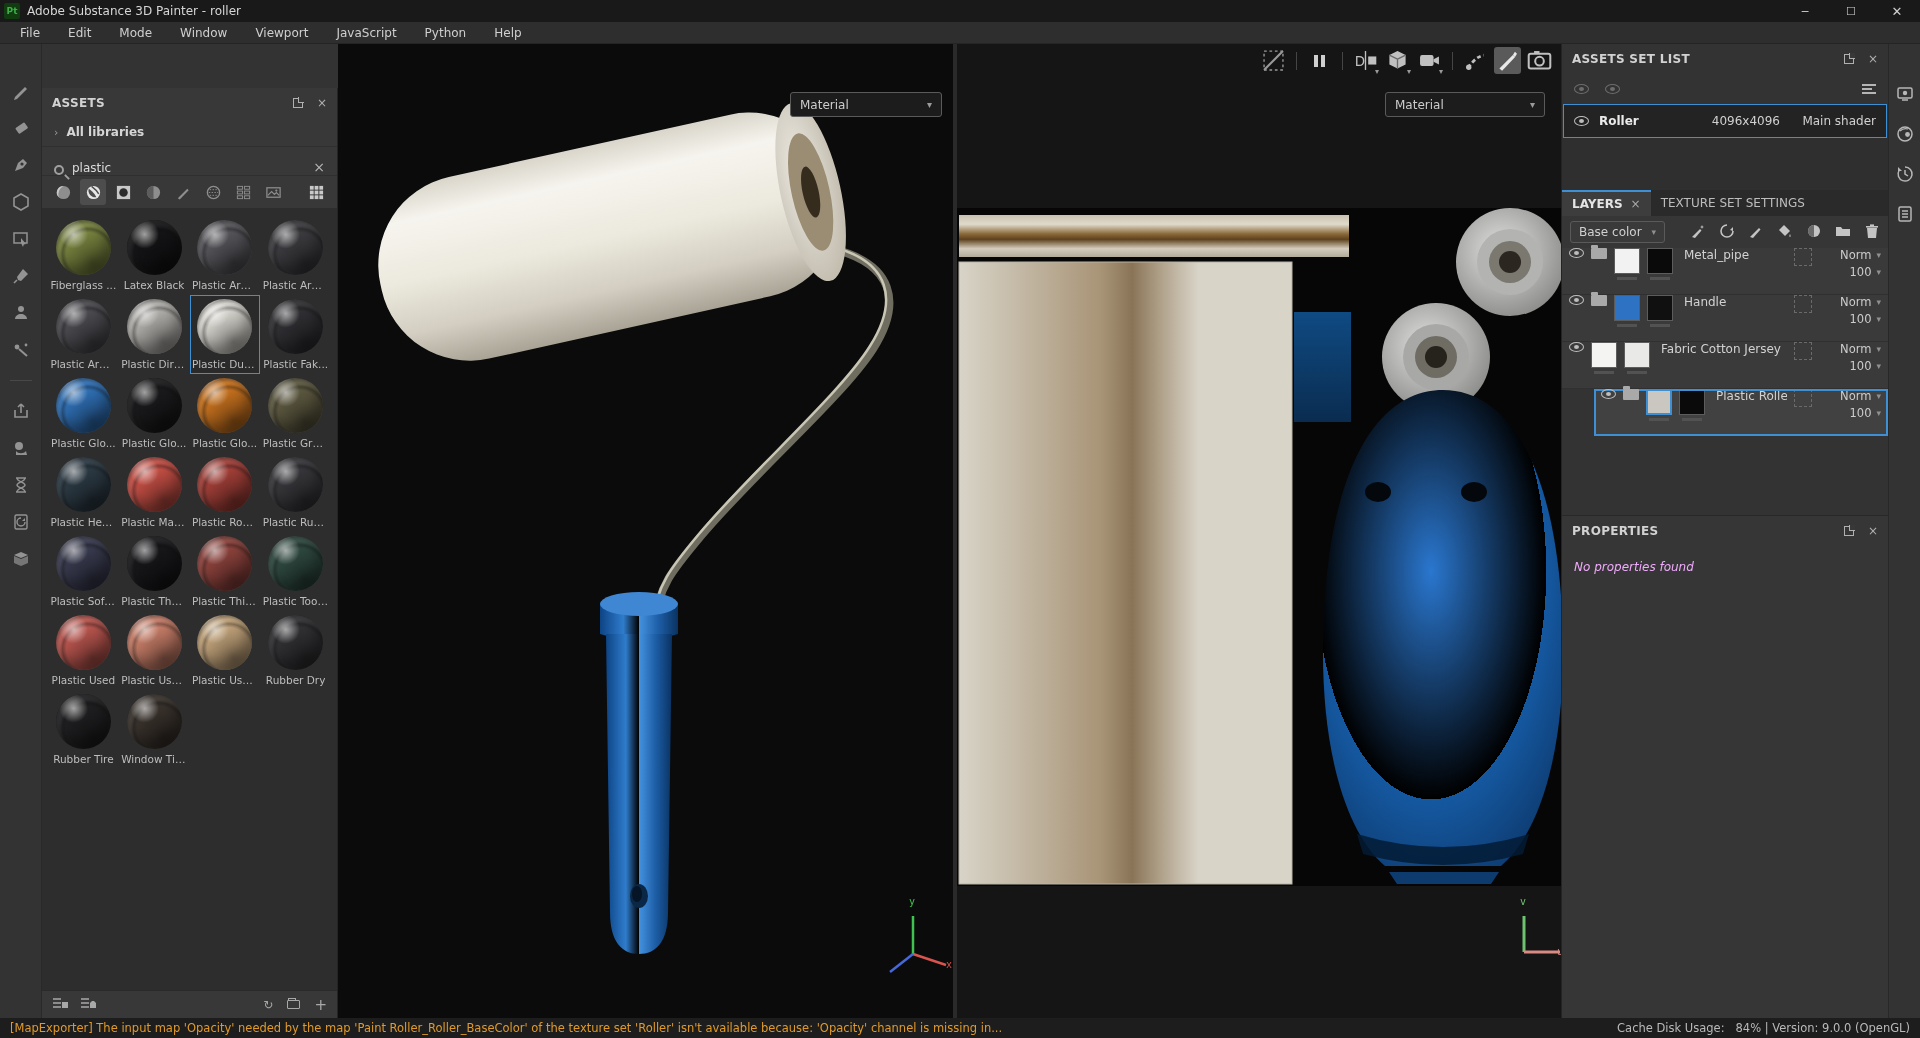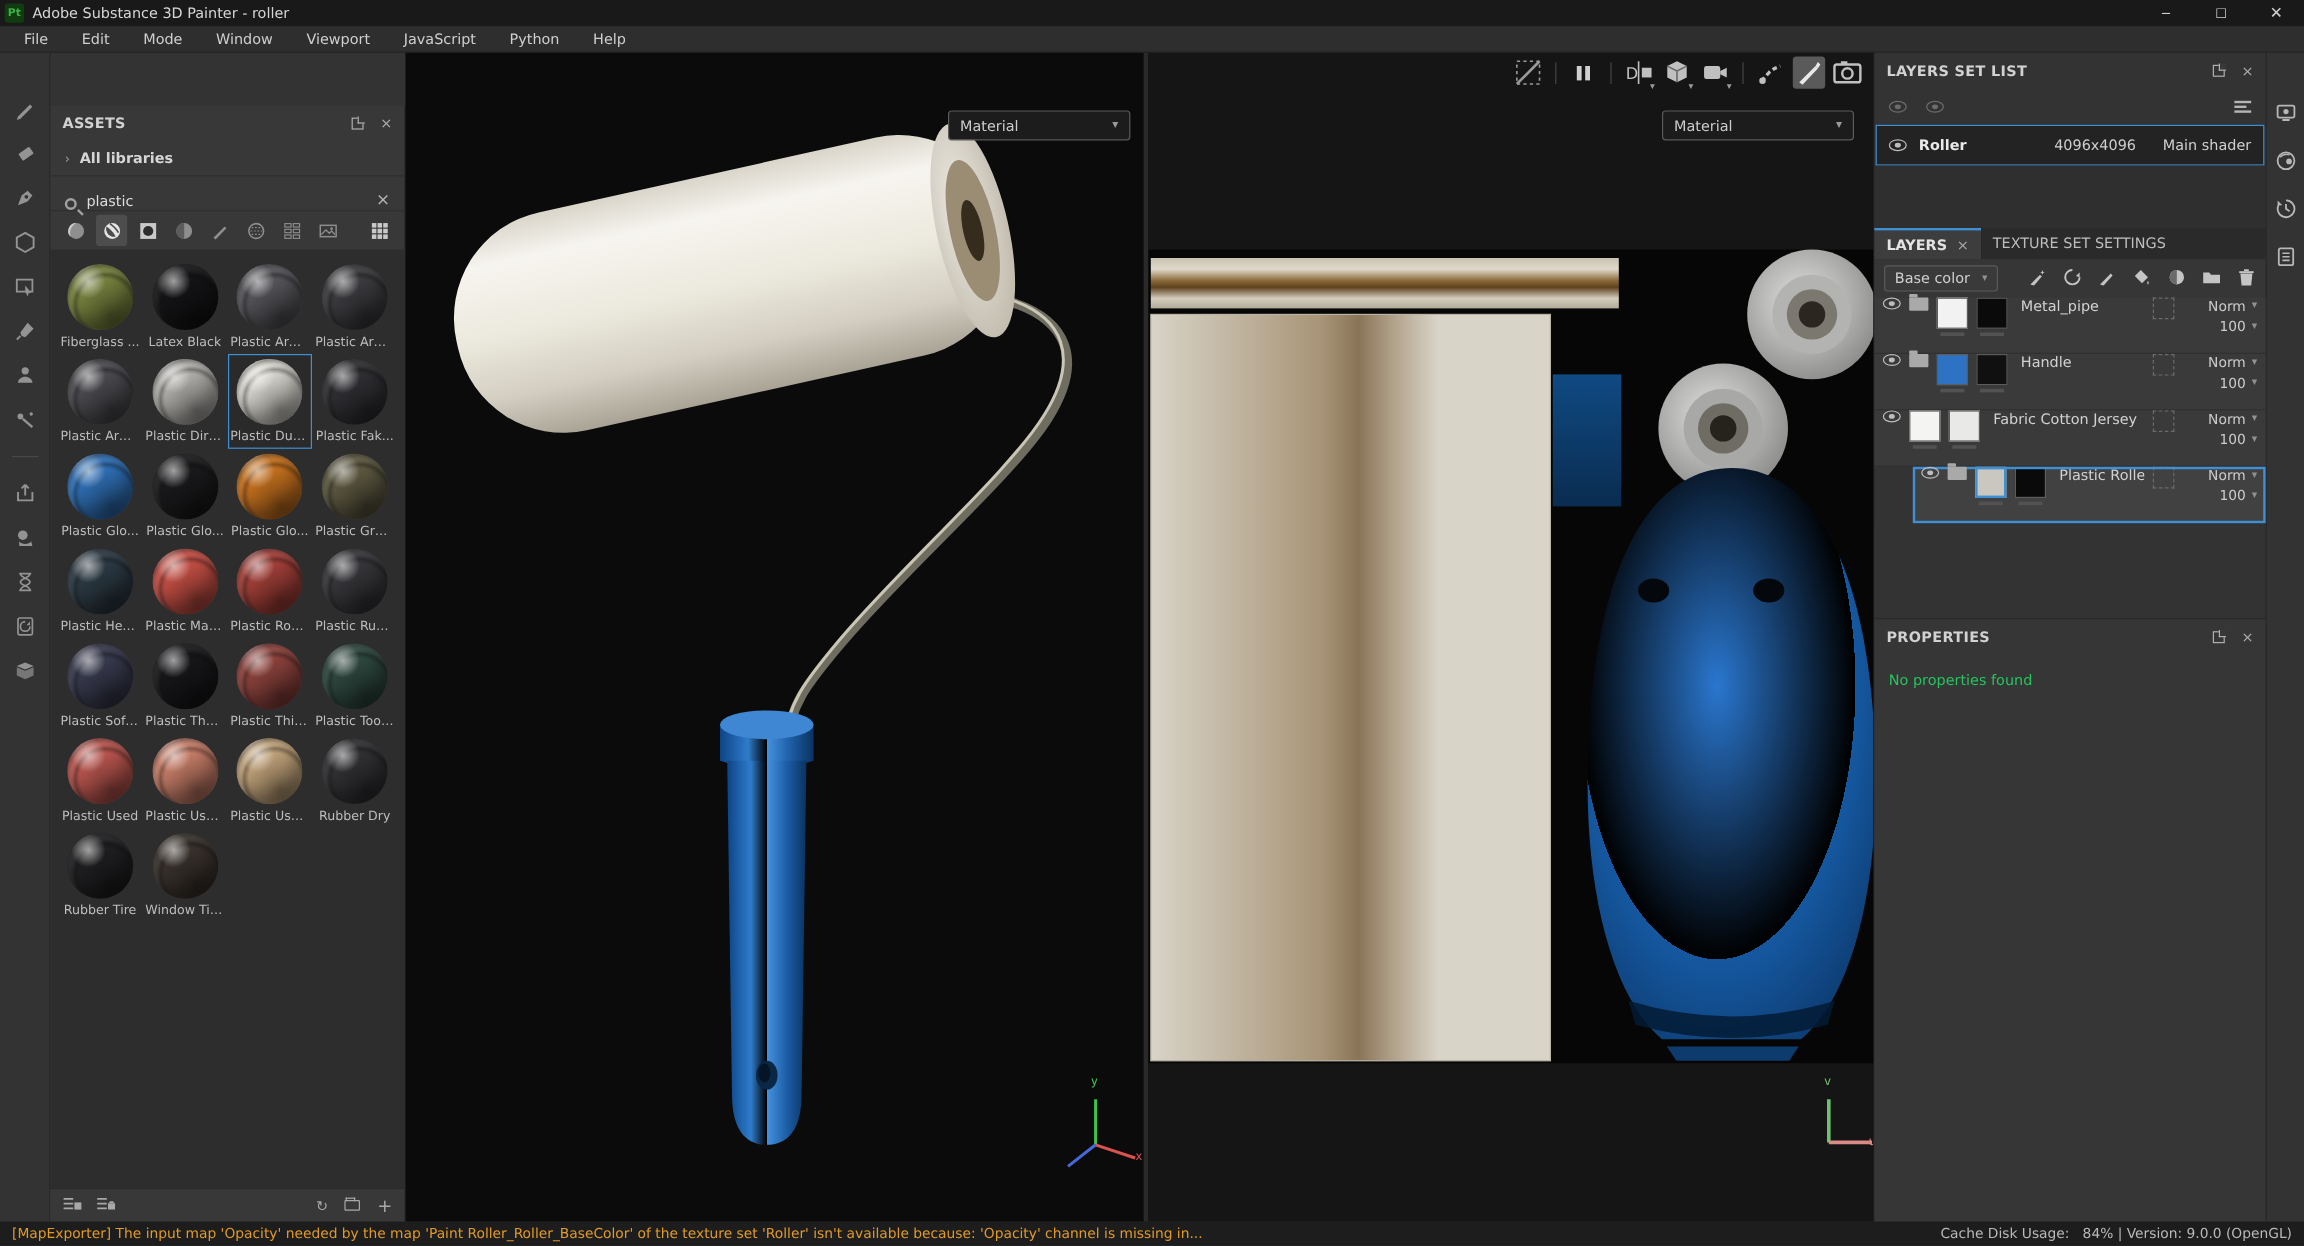--- a/index.html
+++ b/index.html
@@ -702,7 +702,7 @@
 
   <div class="rightpanel">
     <div class="panel-header">
-      <div class="panel-title">LAYERS SET LIST</div>
+      <div class="panel-title">ASSETS SET LIST</div>
       <div class="header-icons">
         <span class="dock-icon"></span>
         <span>×</span>

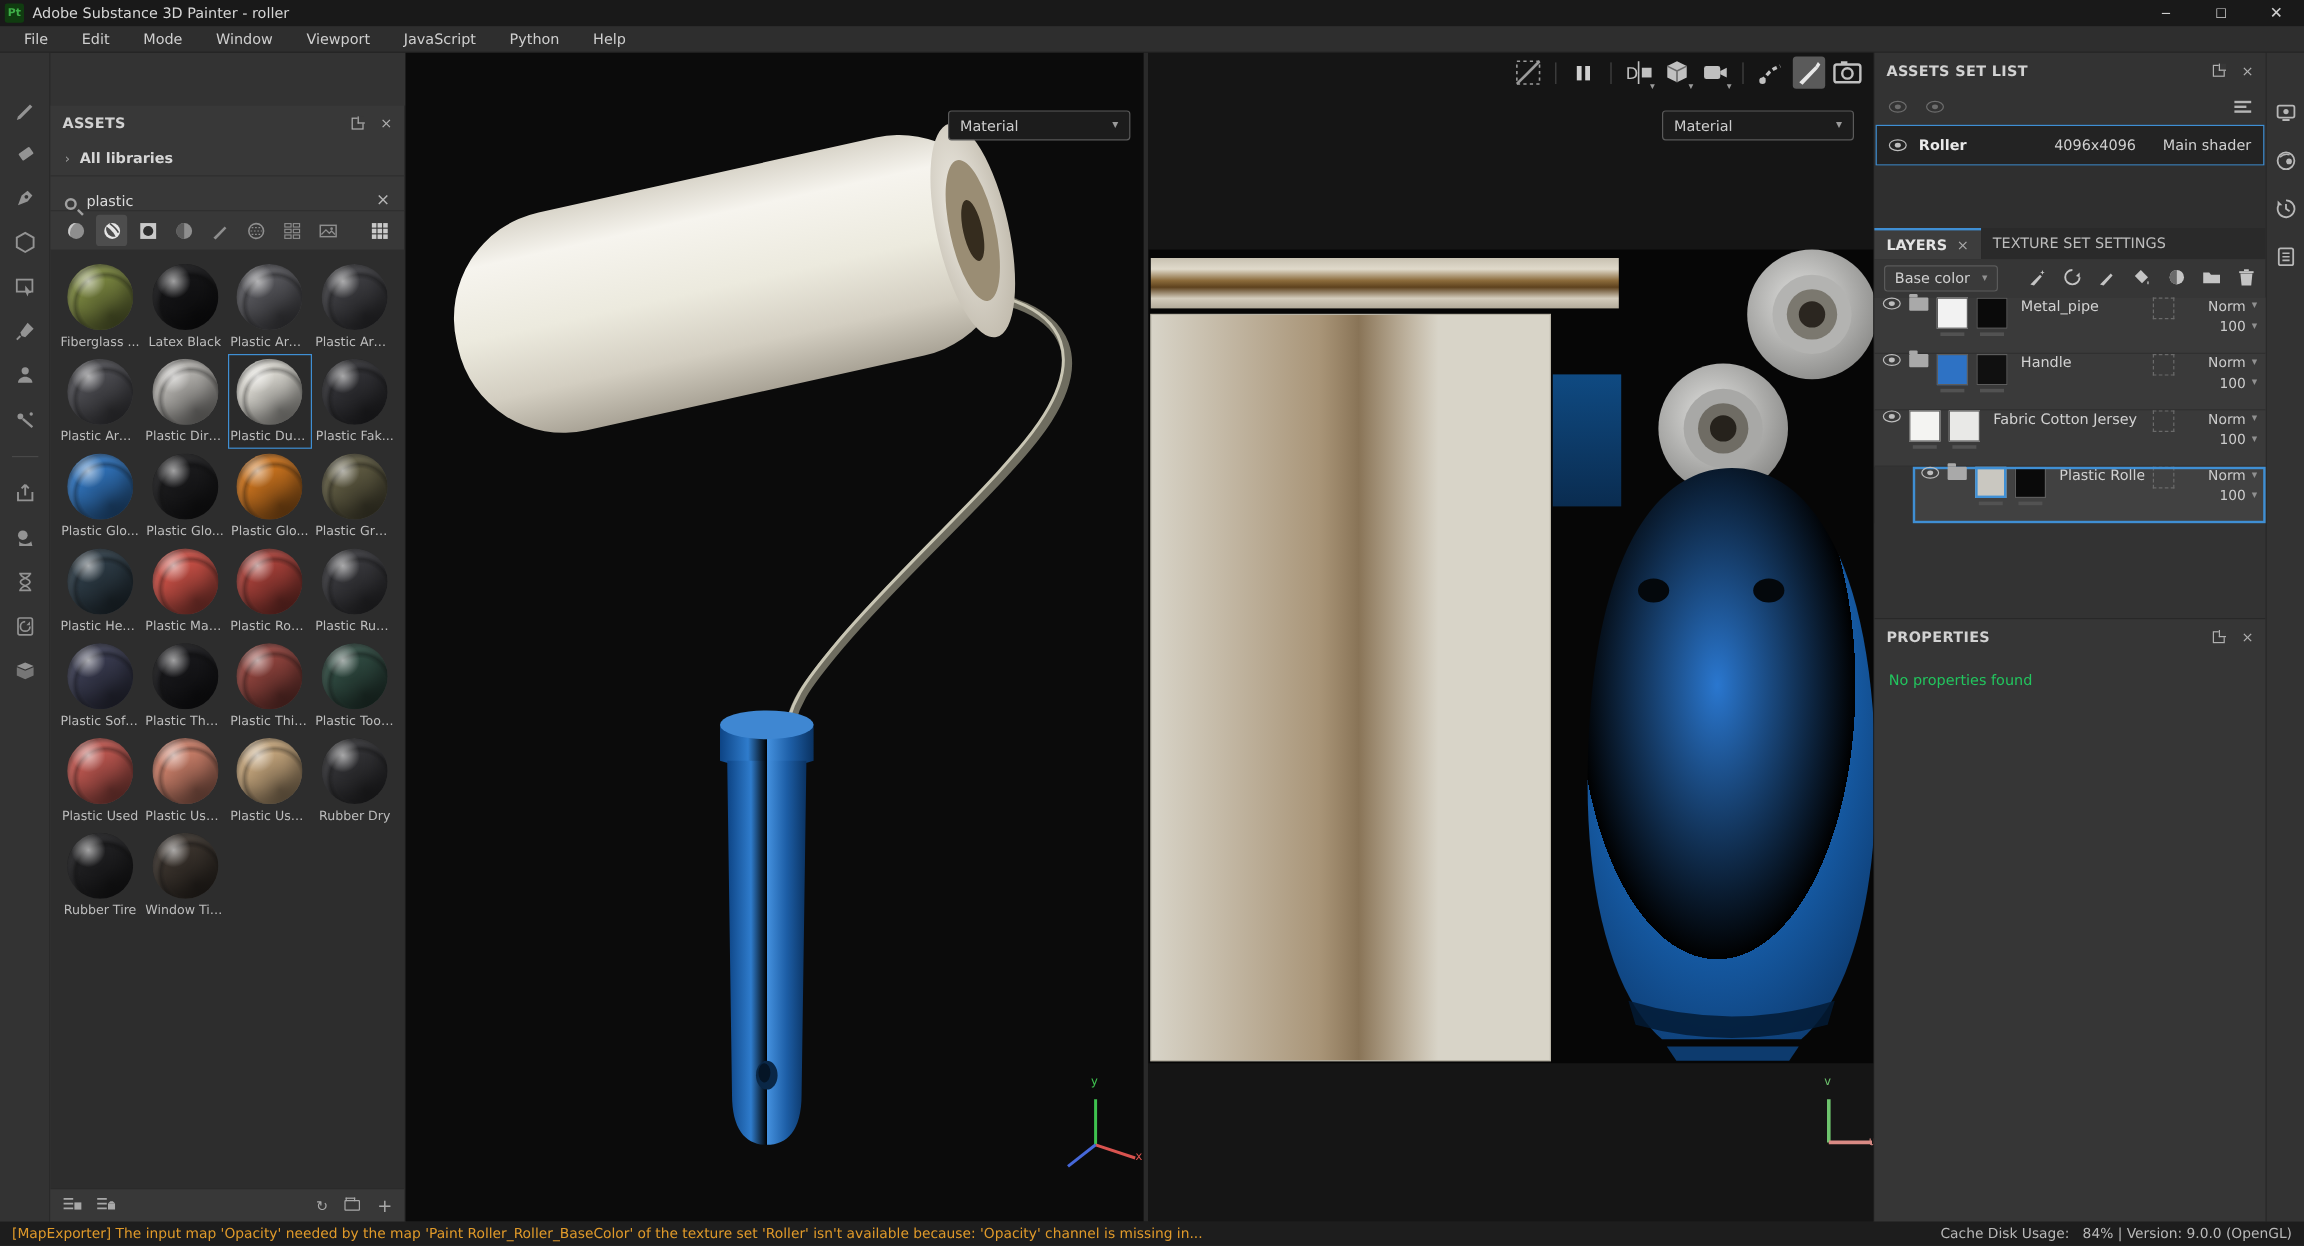--- a/index.html
+++ b/index.html
@@ -140,7 +140,7 @@
 
   .props { flex:none; height:503px; display:flex; flex-direction:column; background:#363636;
     border-top:1px solid #282828; }
-  .props-msg { padding:14px 12px; color:#22c55e; }
+  .props-msg { padding:14px 12px; color:#f0abfc;font-style:italic; }
 
   
   .rightstrip { width:32px; background:#333; display:flex; flex-direction:column; align-items:center;

